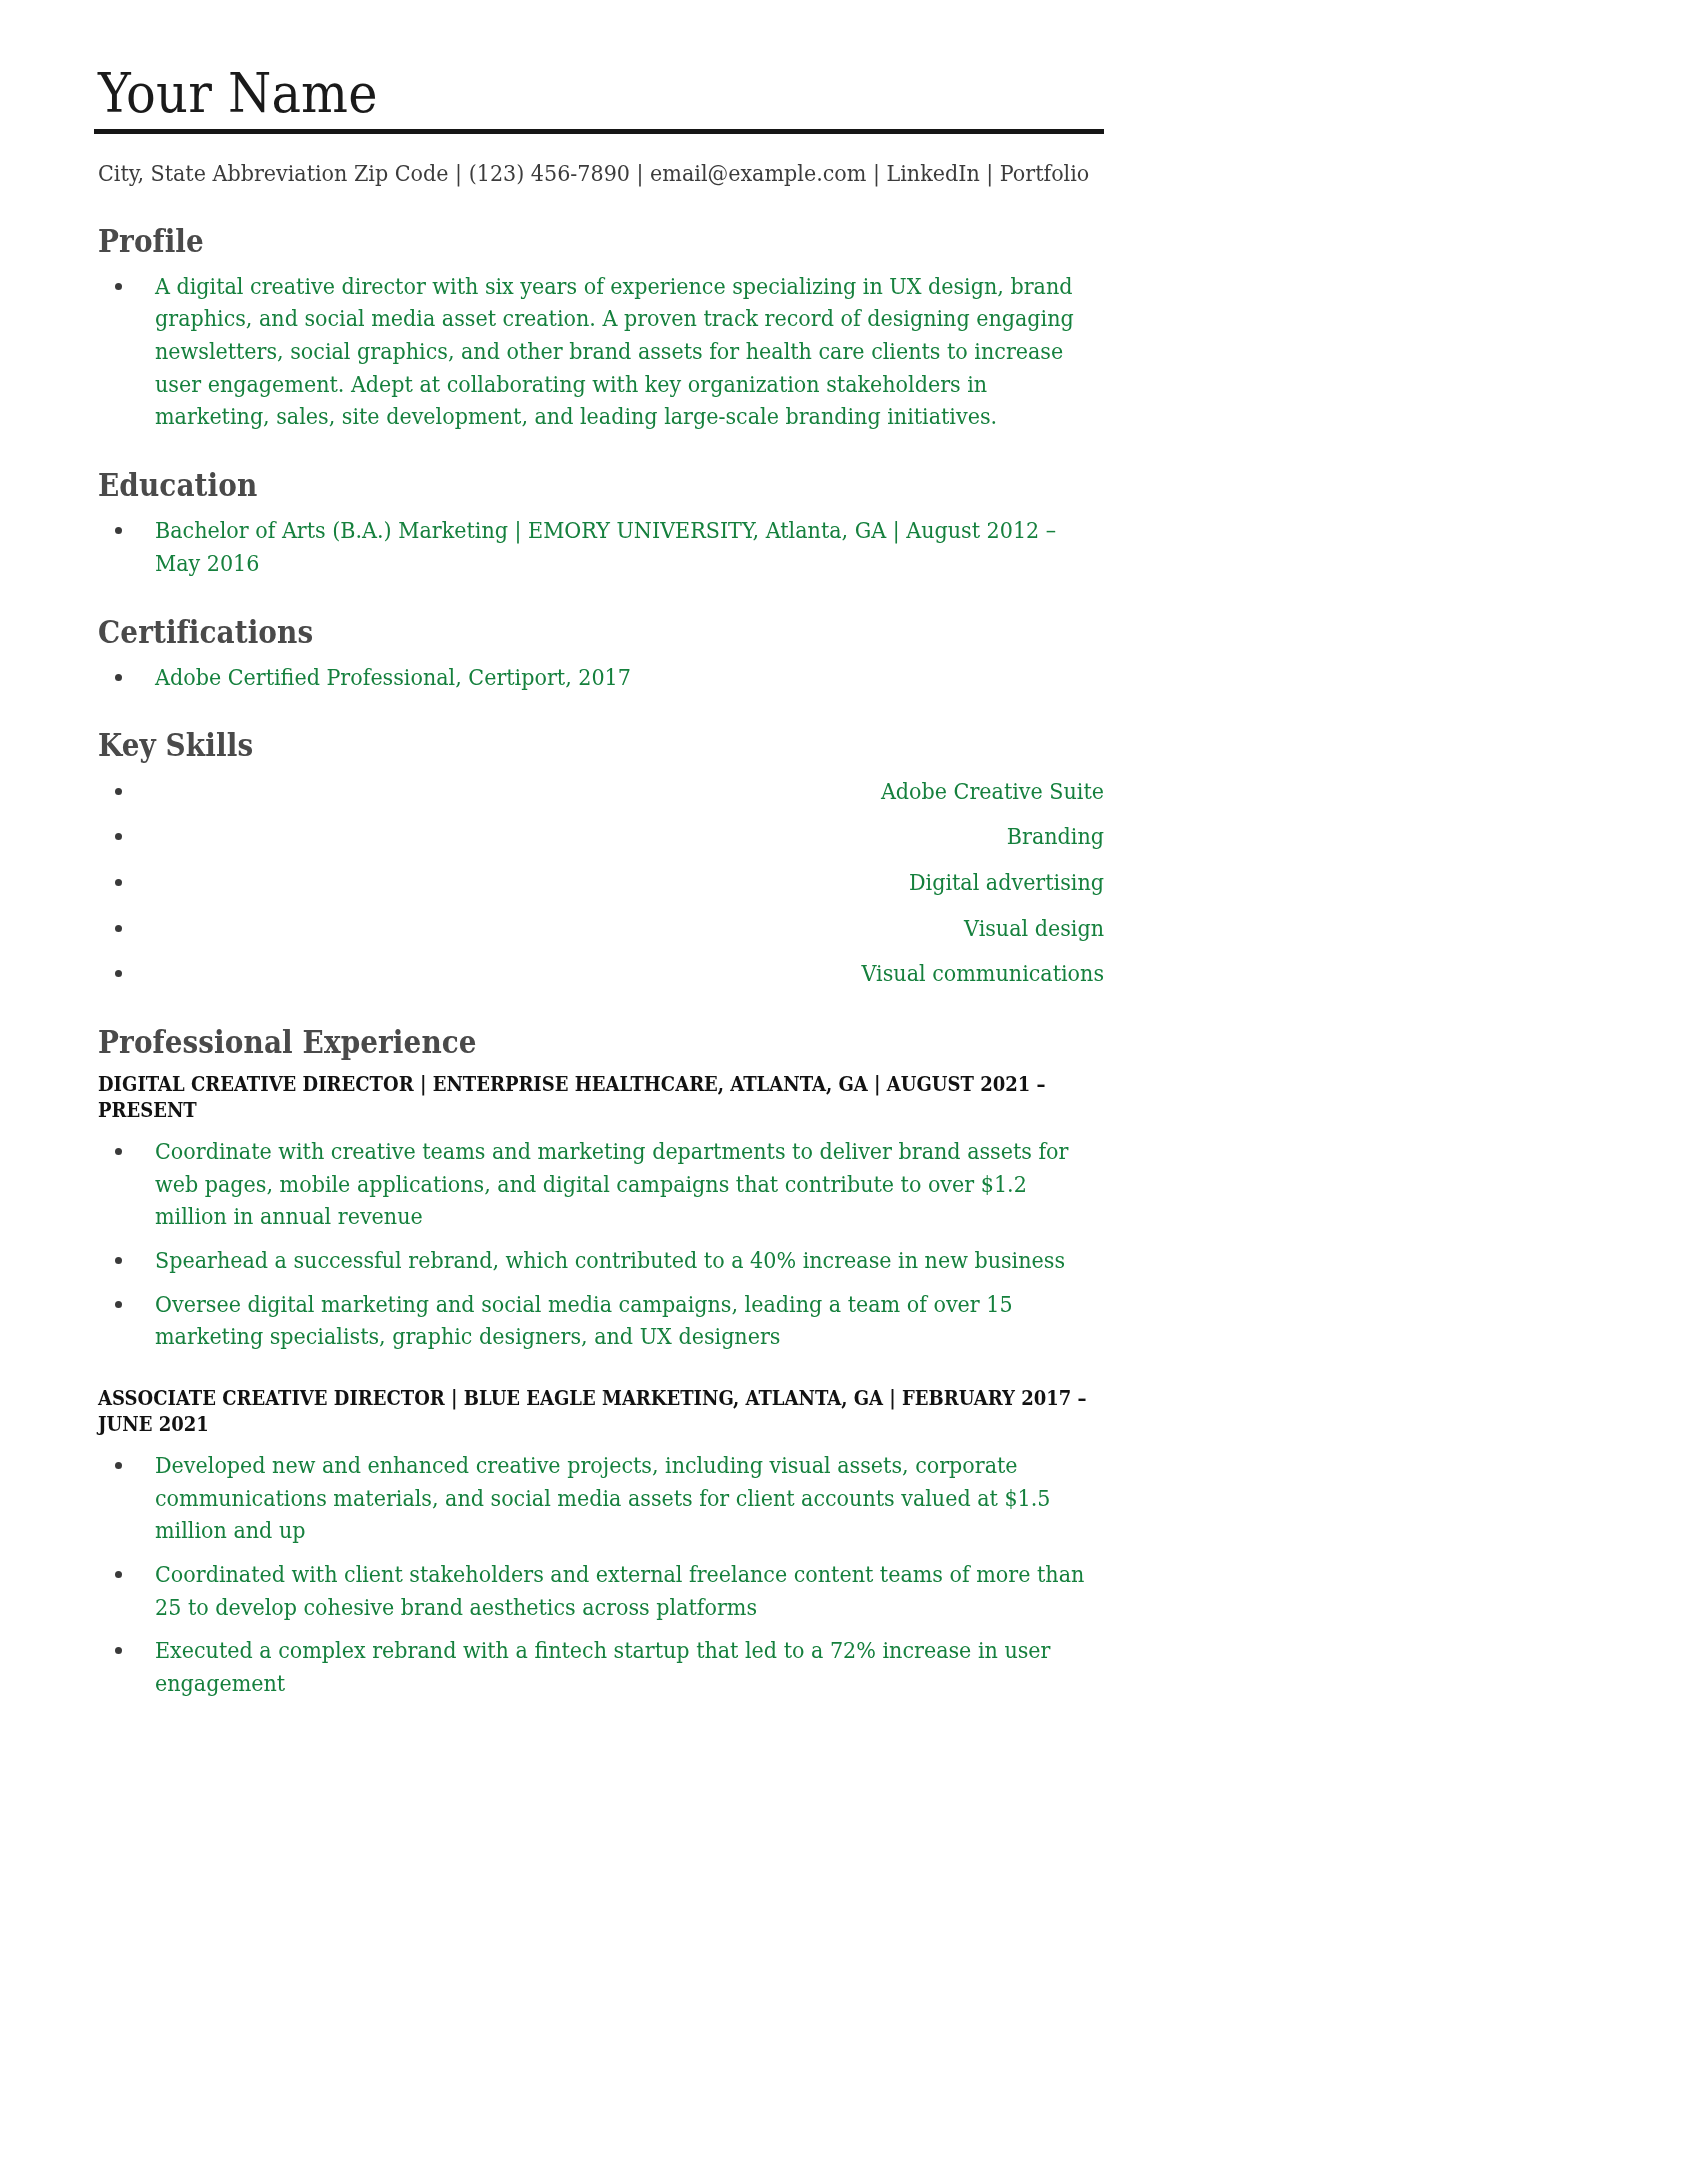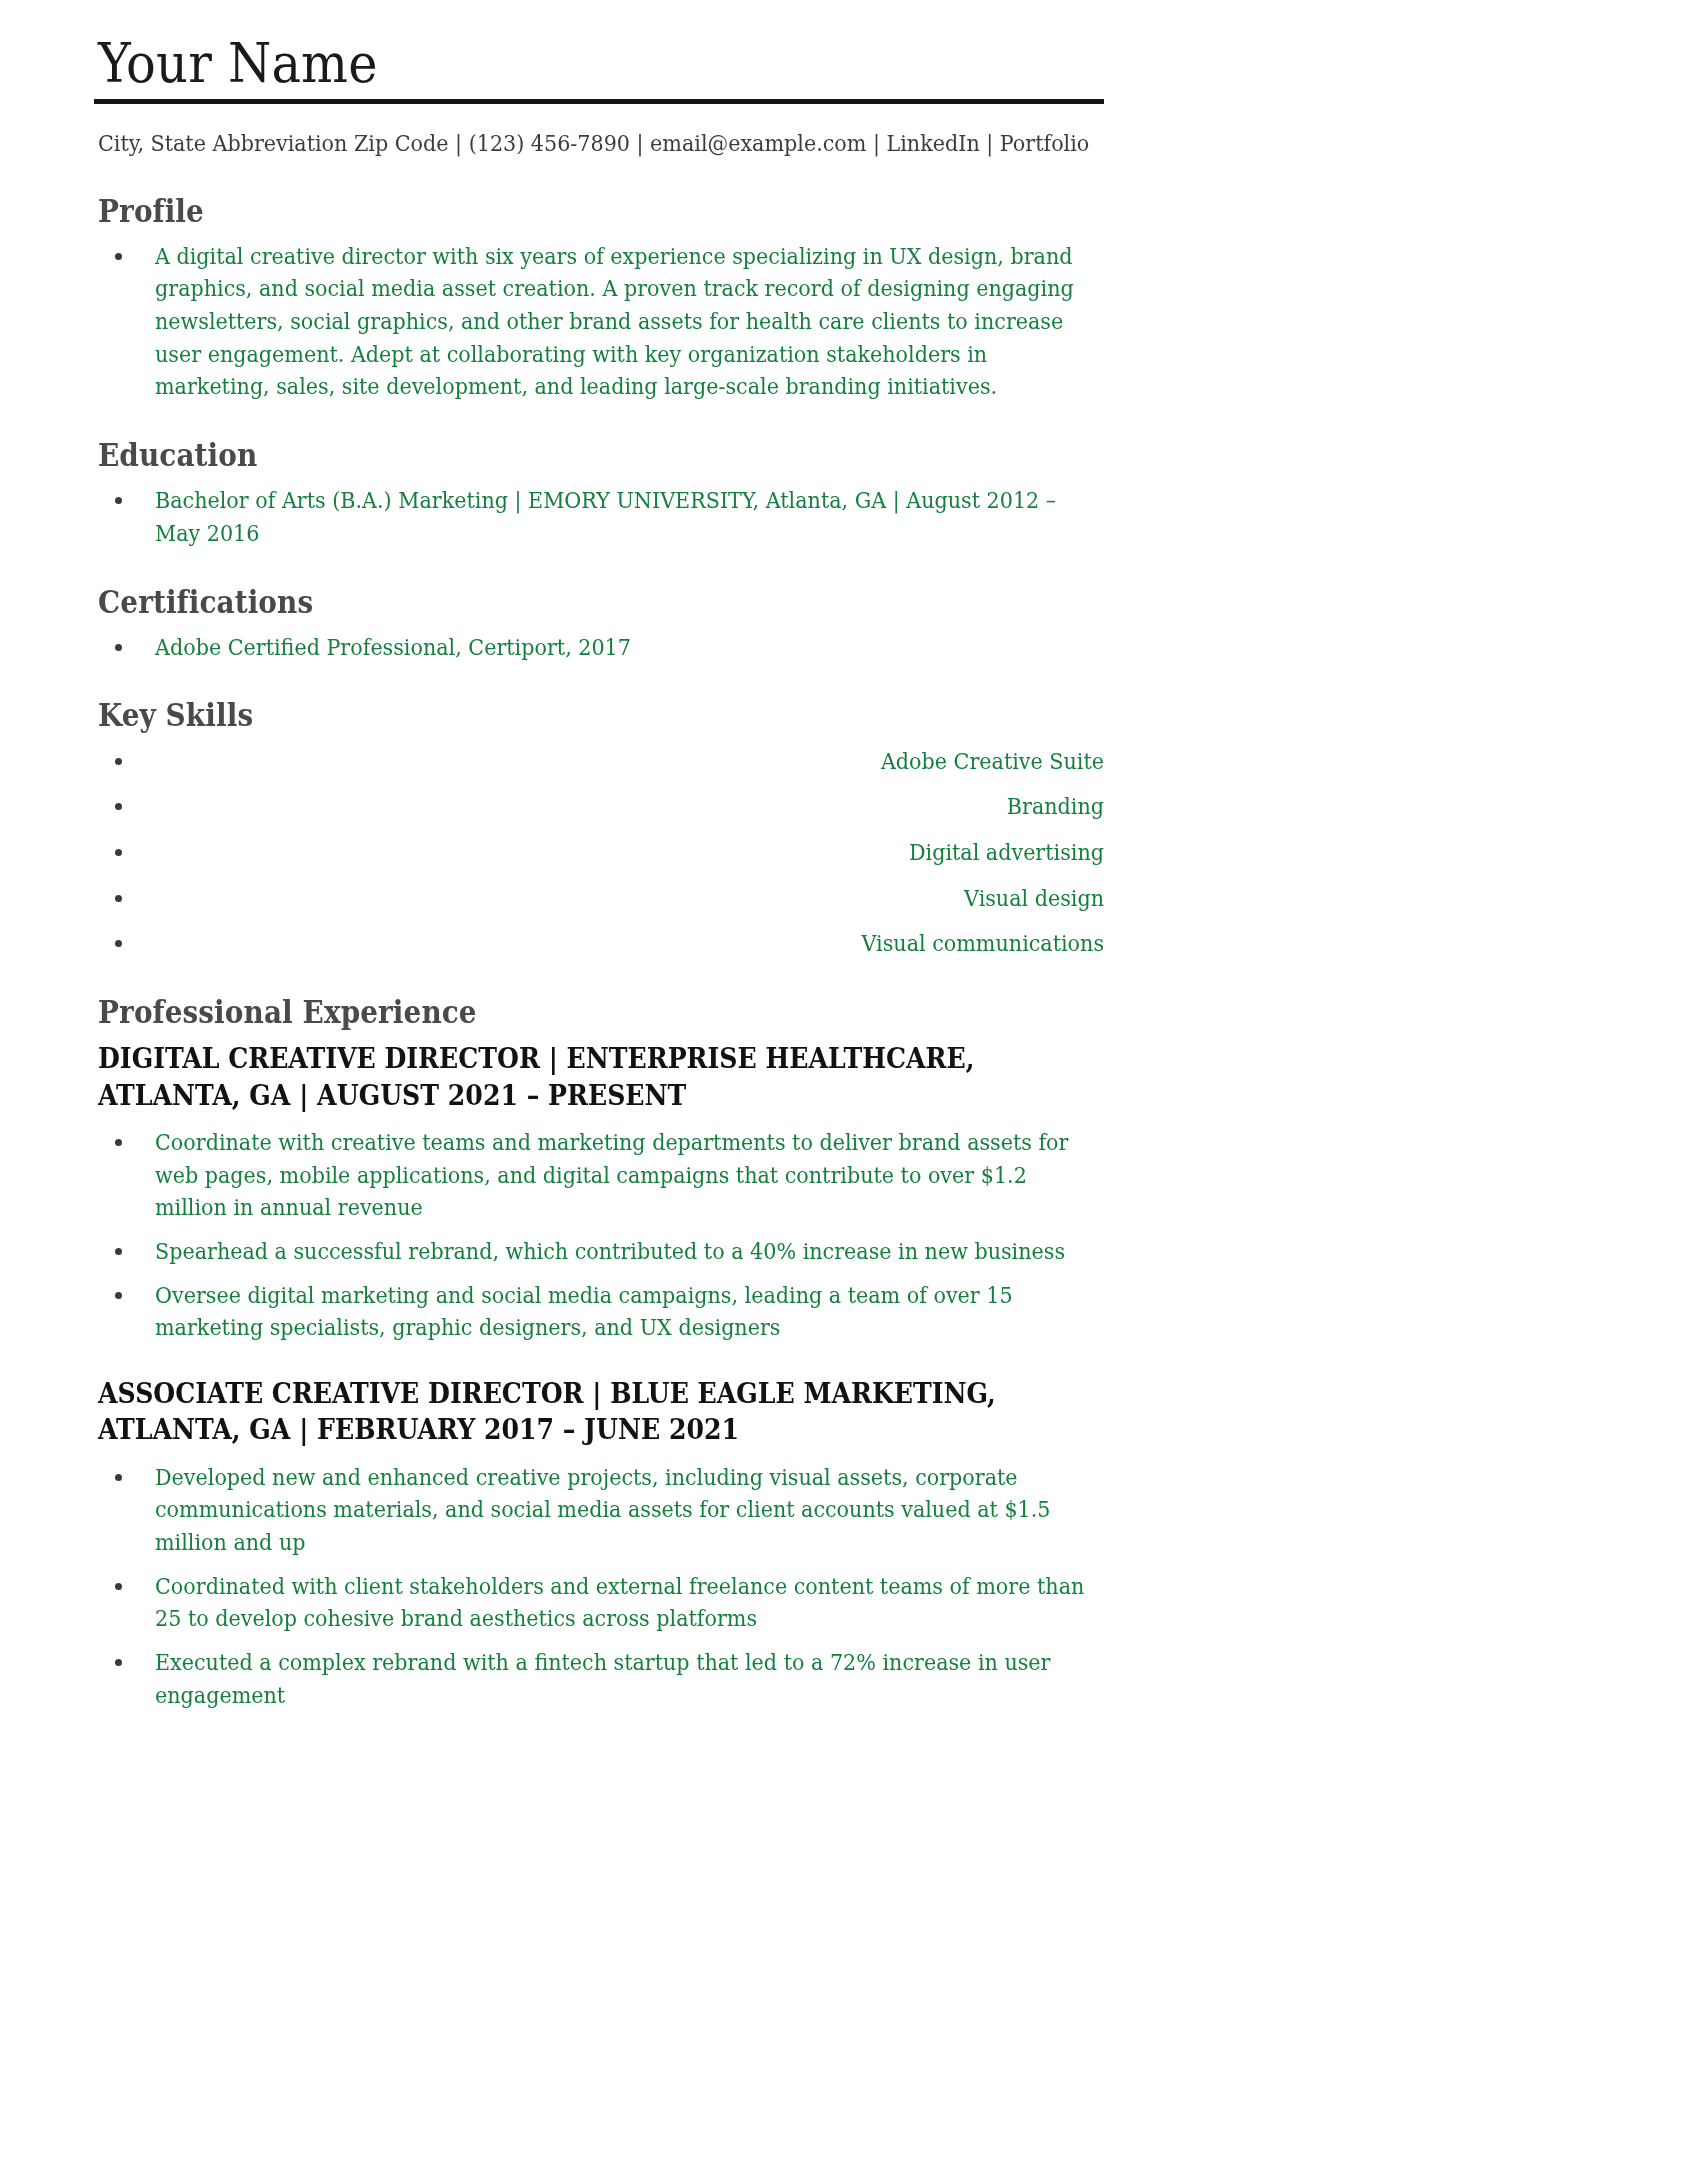--- a/index.html
+++ b/index.html
@@ -20,7 +20,7 @@
     height: 2178px;
     background: #ffffff;
     box-sizing: border-box;
-    padding: 33px 579px 0 94px;
+    padding: 63px 579px 0 94px;
   }
 
   

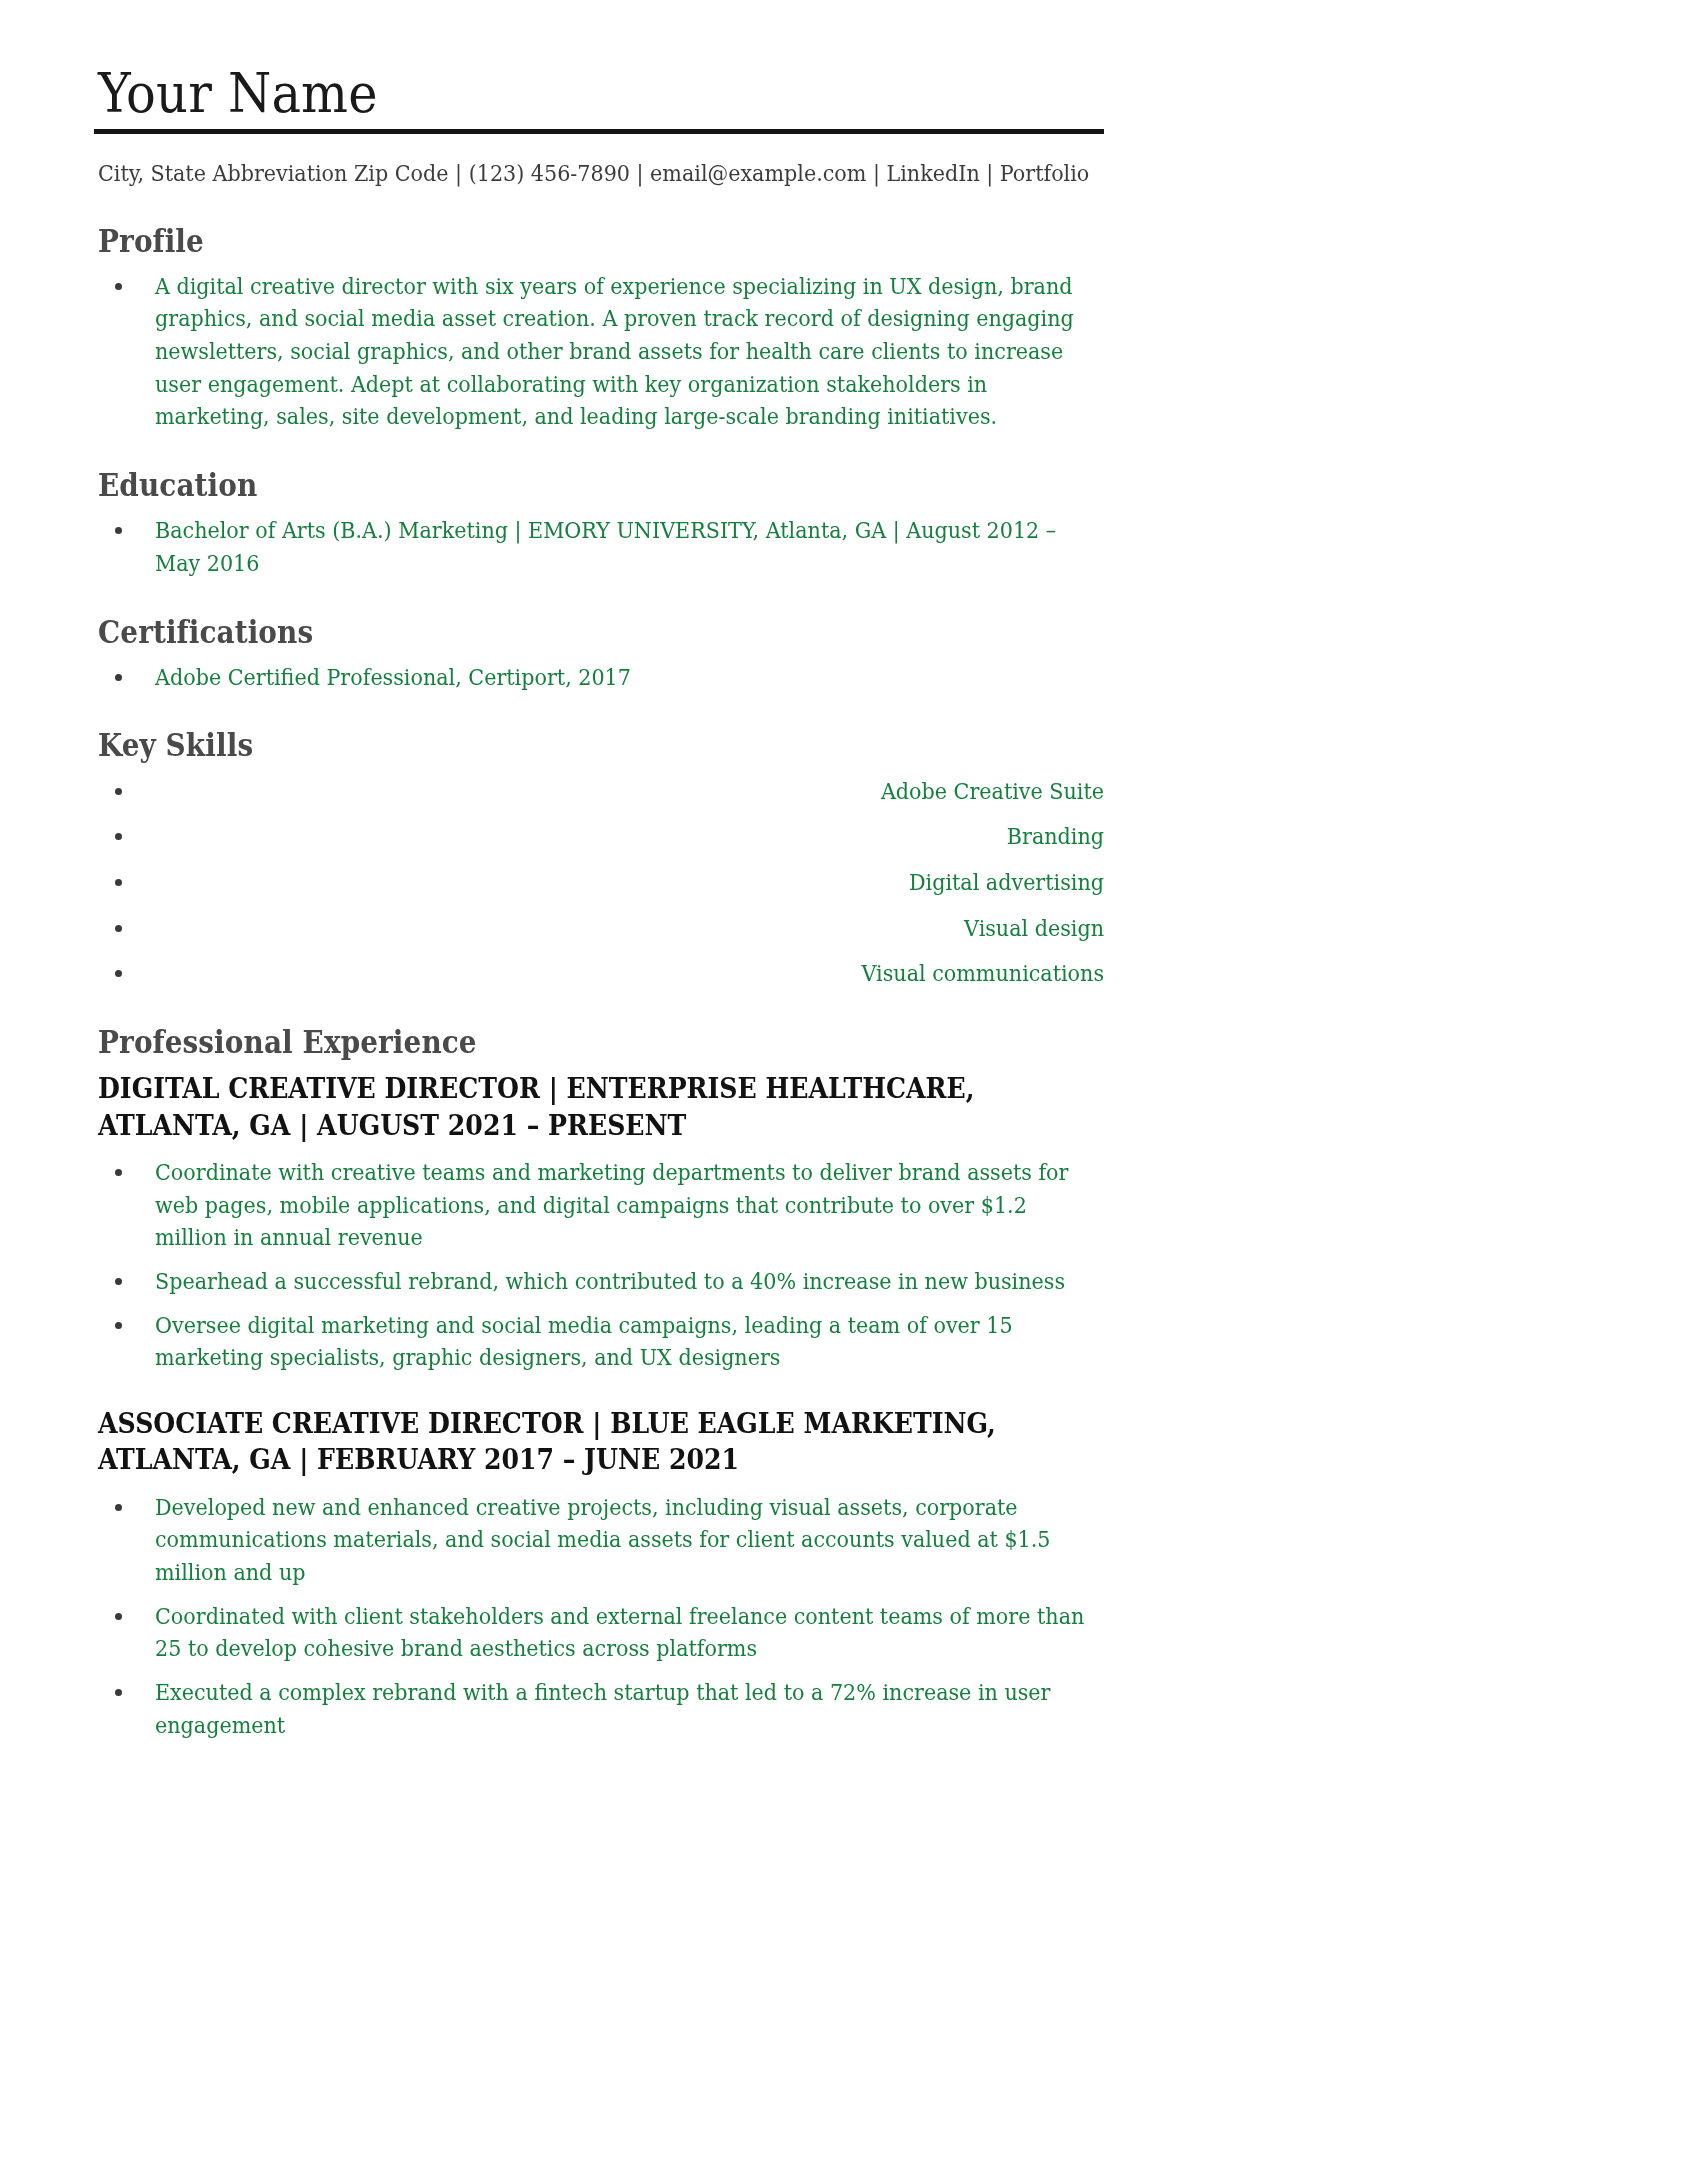--- a/index.html
+++ b/index.html
@@ -112,7 +112,7 @@
   }
   .job-title {
     font-family: "DejaVu Serif Condensed", "DejaVu Serif", serif;
-    font-size: 28px;
+    font-size: 20px;
     font-weight: bold;
     color: #121212;
     line-height: 1.3;

